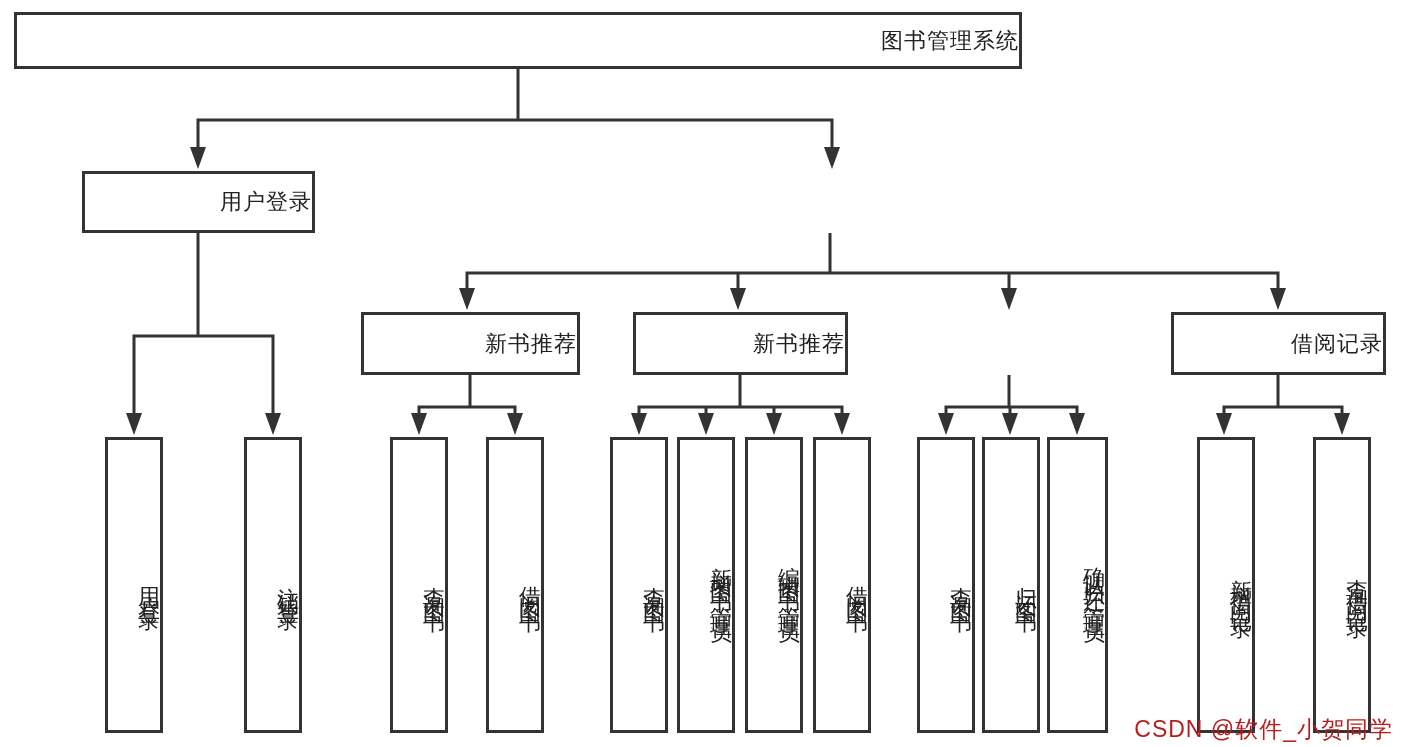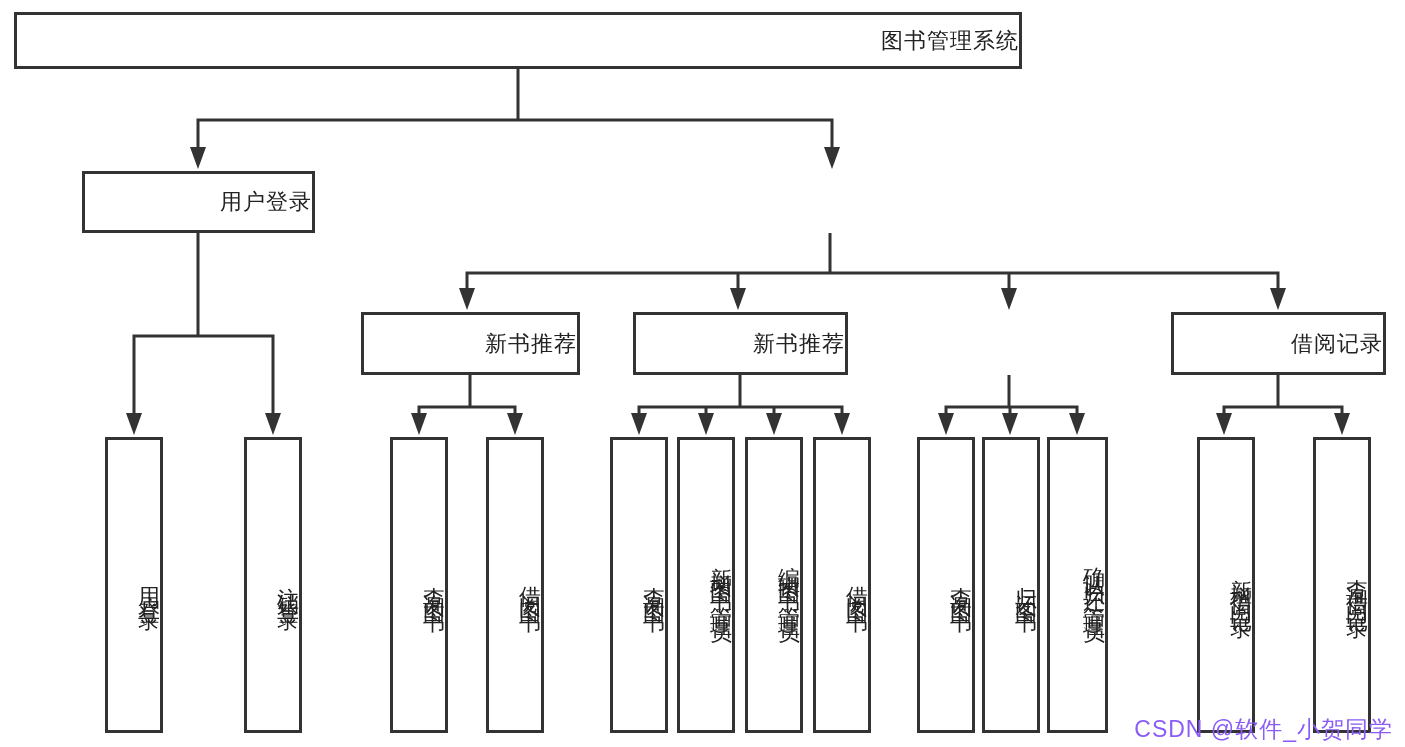--- a/index.html
+++ b/index.html
@@ -40,7 +40,7 @@
     top: 714px;
     right: 12px;
     font-size: 23px;
-    color: #8b5cf6;
+    color: #b91c1c;
     letter-spacing: 1px;
     white-space: nowrap;
   }

